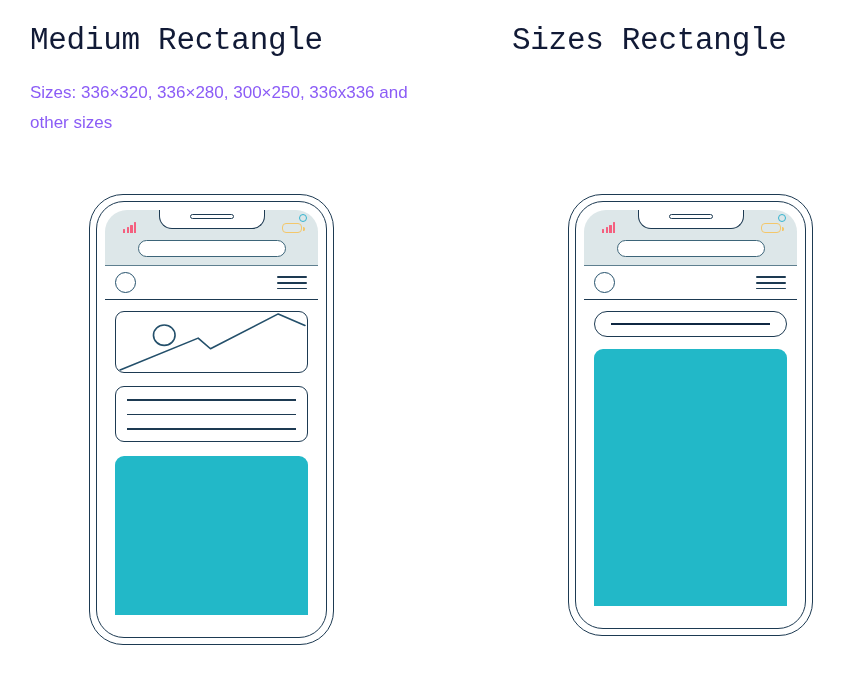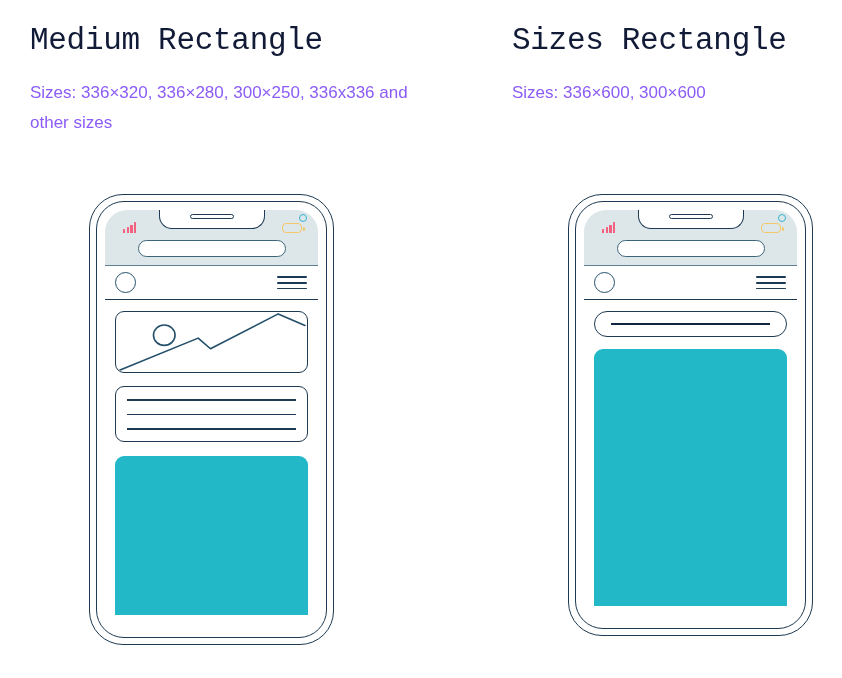--- a/index.html
+++ b/index.html
@@ -288,7 +288,6 @@
 
   <div class="column right">
     <h2 class="col-title">Sizes Rectangle</h2>
-    <p class="col-sizes">Sizes: 336×600, 300×600</p>
   </div>
 
   <div class="phone" id="phone-medium">

